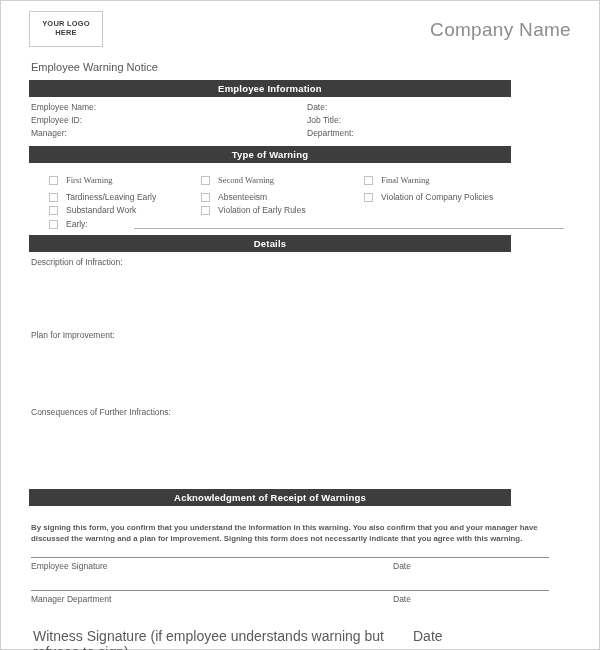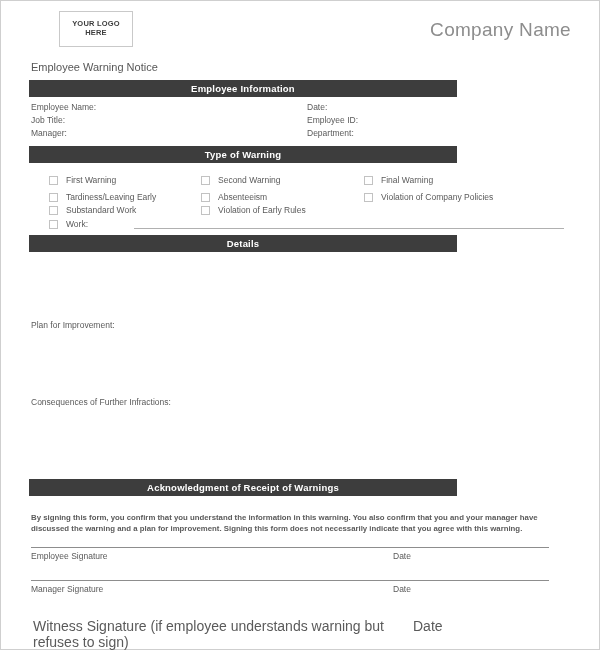--- a/index.html
+++ b/index.html
@@ -43,7 +43,6 @@
     align-items: center;
     justify-content: center;
     line-height: 1.15;
-    margin-left: 30px;
   }
   .logo-line {
     font-size: 7.5px;

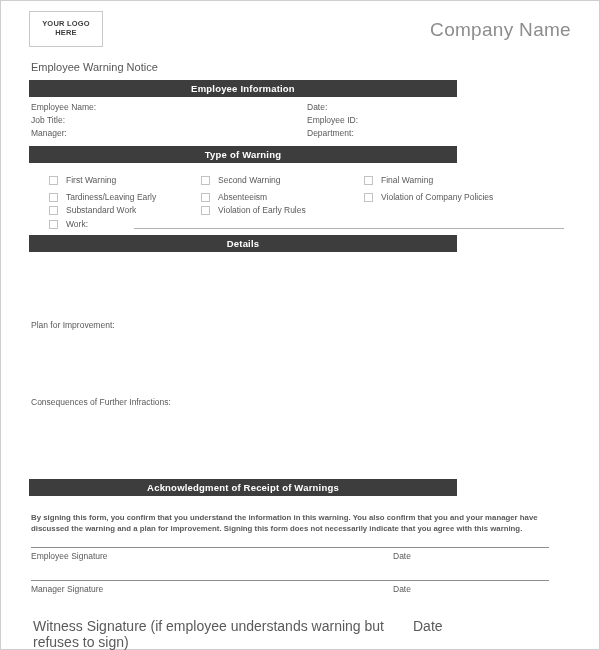--- a/index.html
+++ b/index.html
@@ -73,7 +73,7 @@
     font-weight: bold;
     text-align: center;
     padding: 3px 0 3px;
-    width: 428px;
+    width: 482px;
     margin: 0 0 5px 0;
     letter-spacing: .2px;
   }

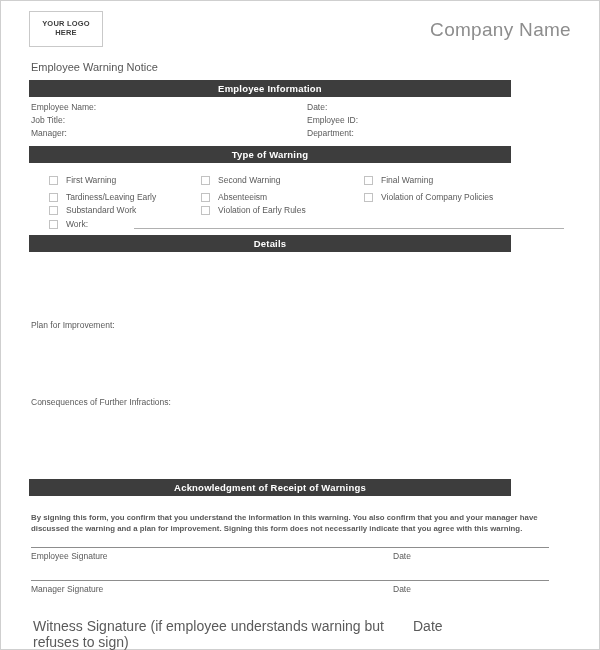--- a/index.html
+++ b/index.html
@@ -196,8 +196,8 @@
   <div class="info-grid">
     <div class="info-cell">Employee Name:</div>
     <div class="info-cell">Date:</div>
+    <div class="info-cell">Employee ID:</div>
     <div class="info-cell">Job Title:</div>
-    <div class="info-cell">Employee ID:</div>
     <div class="info-cell">Manager:</div>
     <div class="info-cell">Department:</div>
   </div>

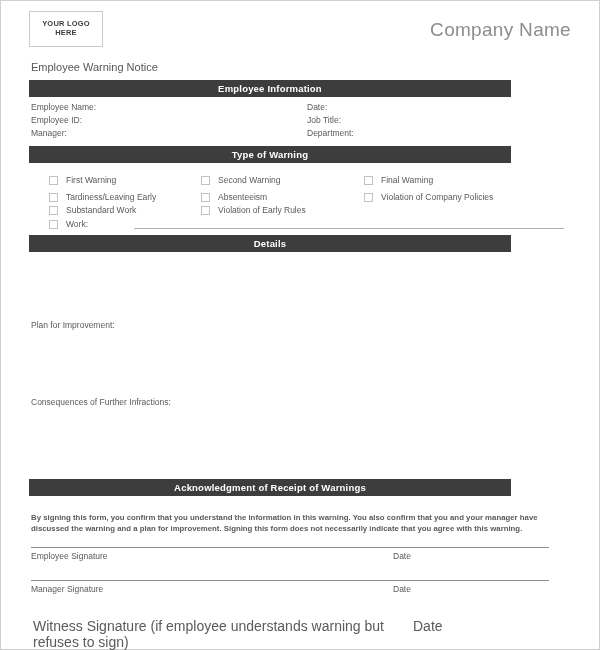--- a/index.html
+++ b/index.html
@@ -111,6 +111,7 @@
     grid-template-columns: 152px 163px auto;
     margin: 12px 0 7px 20px;
     align-items: center;
+    font-family: Liberation Serif, serif;
   }
 
   .offense-grid {

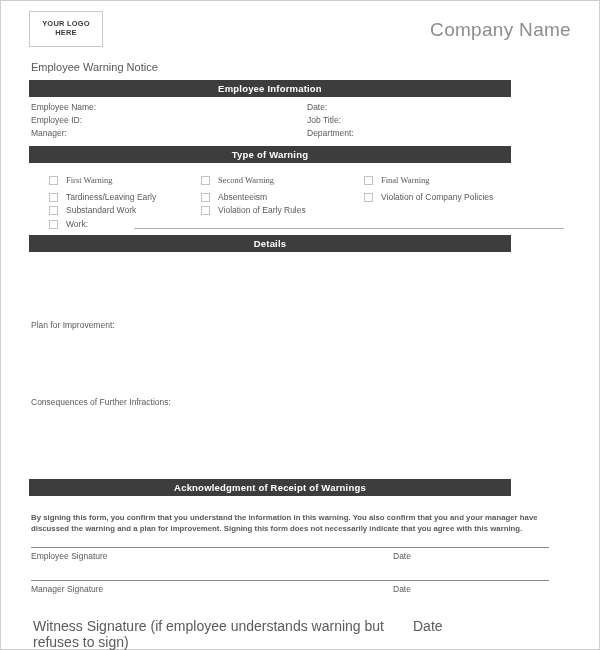--- a/index.html
+++ b/index.html
@@ -243,7 +243,7 @@
   </div>
   <div class="other-row">
     <span class="cb-box"></span>
-    <span class="other-label">Work:</span>
+    <span class="other-label">Early:</span>
     <span class="other-line"></span>
   </div>
 

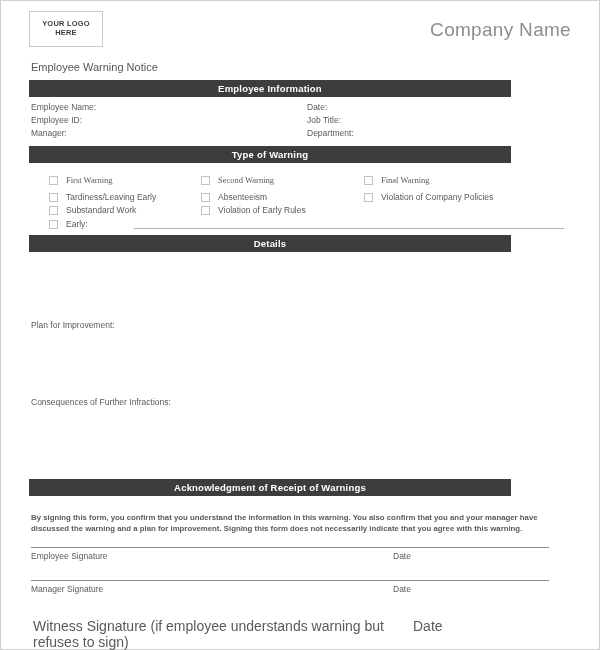--- a/index.html
+++ b/index.html
@@ -249,6 +249,7 @@
 
   <div class="bar">Details</div>
 
+  <div class="detail-label">Description of Infraction:</div>
   <div class="detail-space-1"></div>
 
   <div class="detail-label">Plan for Improvement:</div>

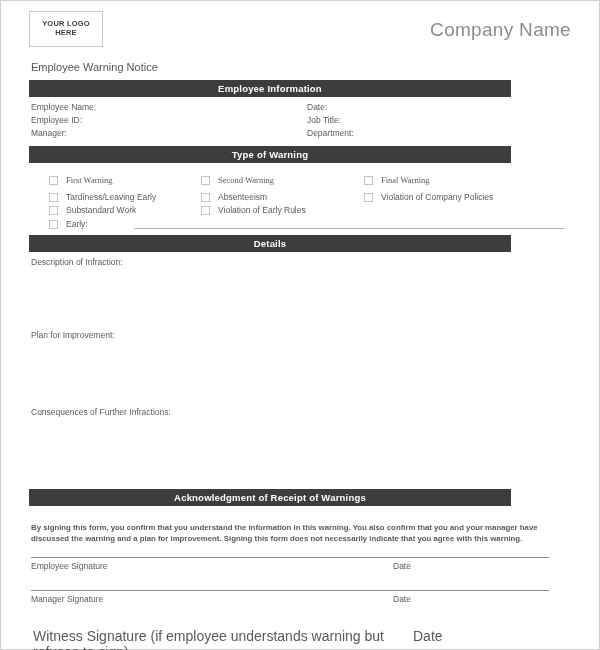--- a/index.html
+++ b/index.html
@@ -273,7 +273,7 @@
 
     <div class="sig-line"></div>
     <div class="sig-labels">
-      <span>Manager Signature</span>
+      <span>Manager Department</span>
       <span>Date</span>
     </div>
 

